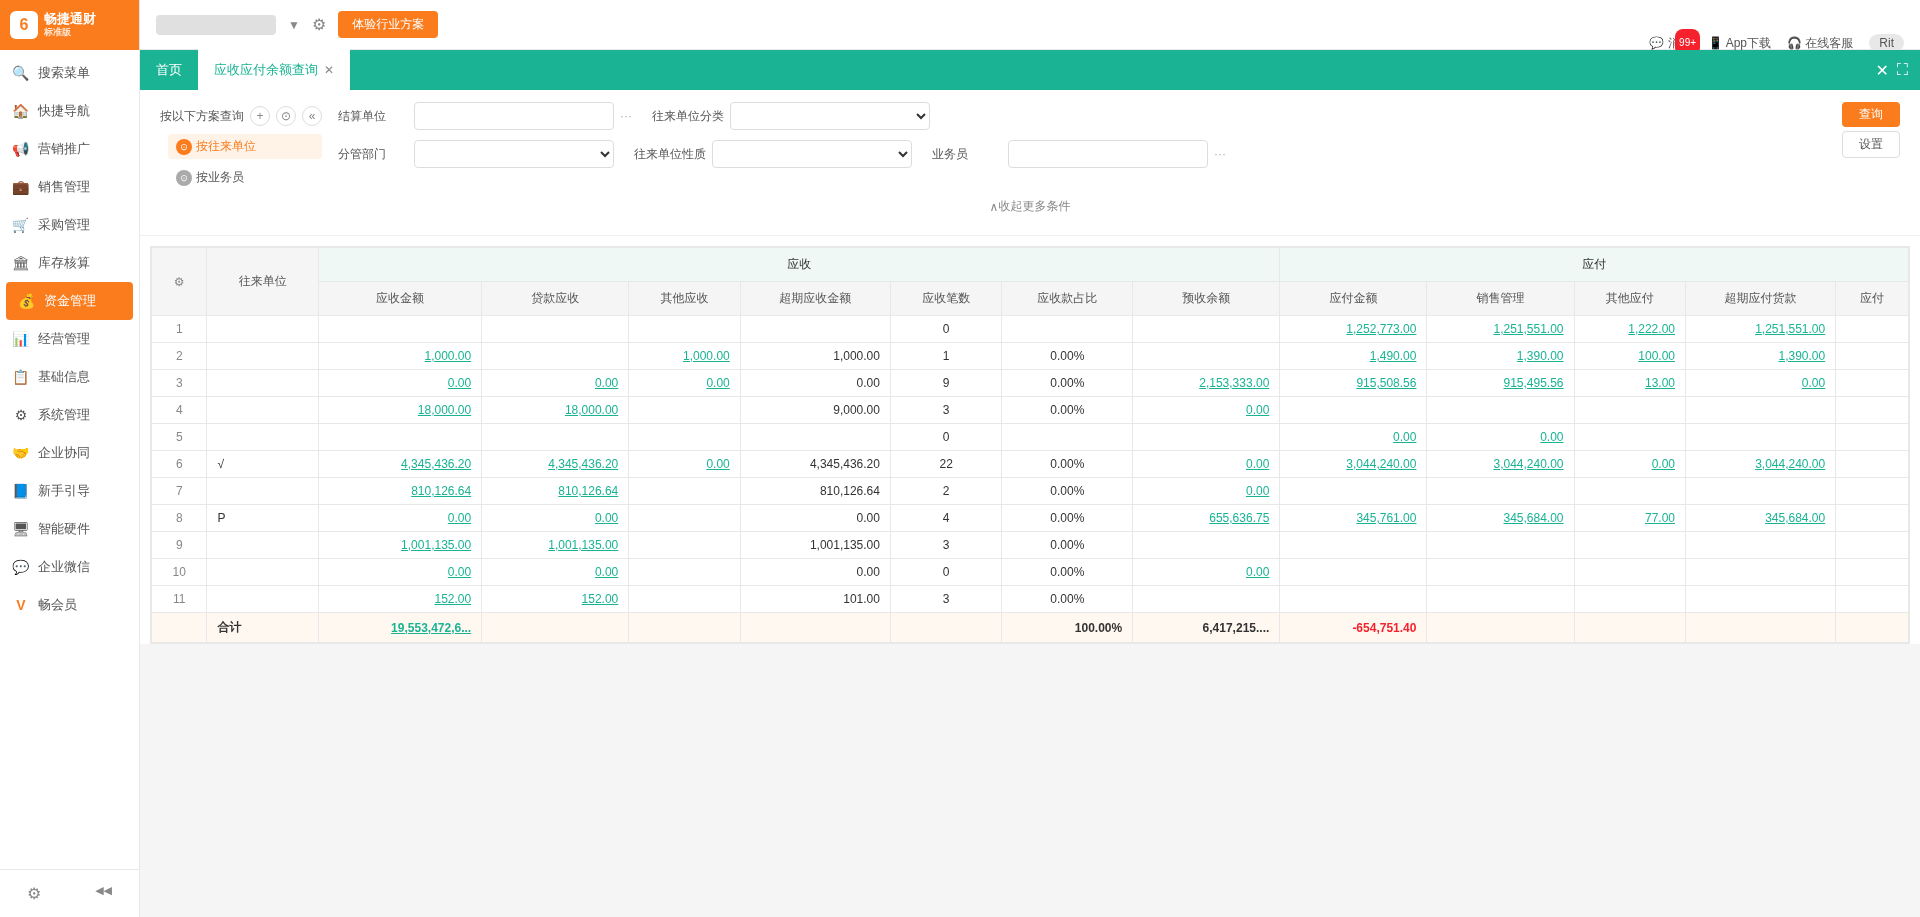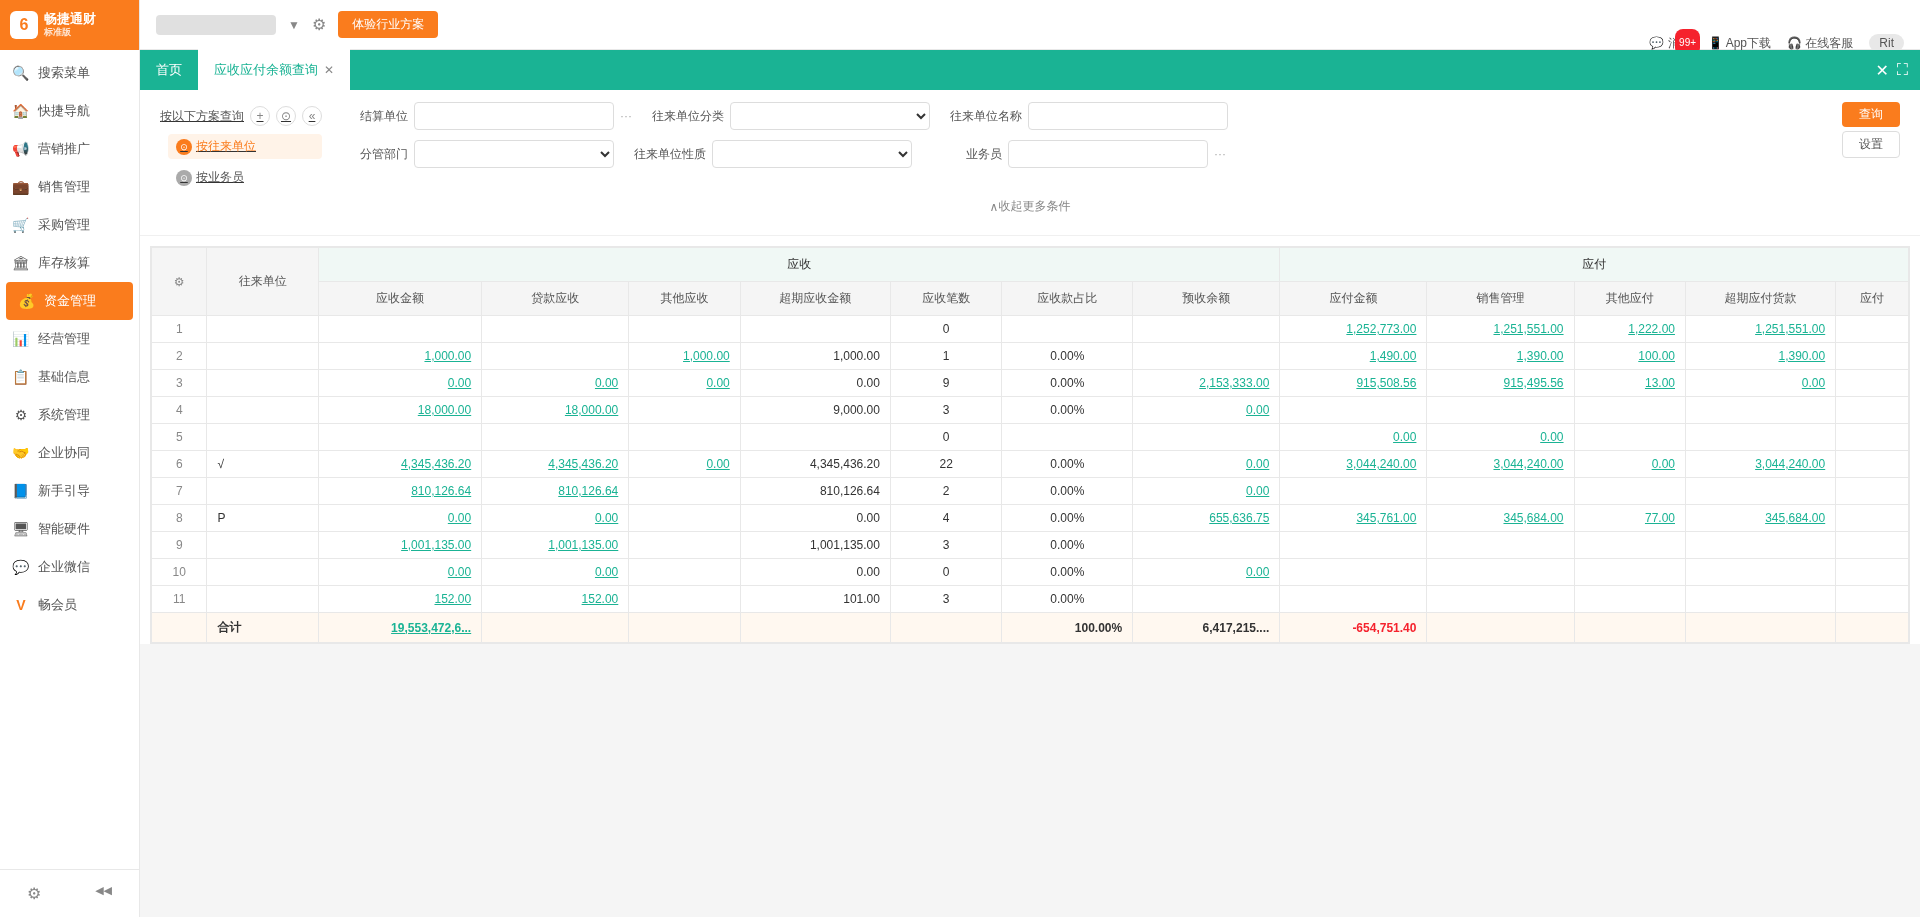--- a/index.html
+++ b/index.html
@@ -218,7 +218,7 @@
       <div class="filter-area">
         <div style="display:flex;align-items:flex-start;gap:16px;">
 
-          <div style="min-width:130px;padding-top:4px;text-decoration:underline;">
+          <div style="min-width:130px;padding-top:4px;">
             <div style="display:flex;align-items:center;gap:6px;margin-bottom:8px;">
               <span class="filter-label">按以下方案查询</span>
               <span class="filter-add-btn">+</span>

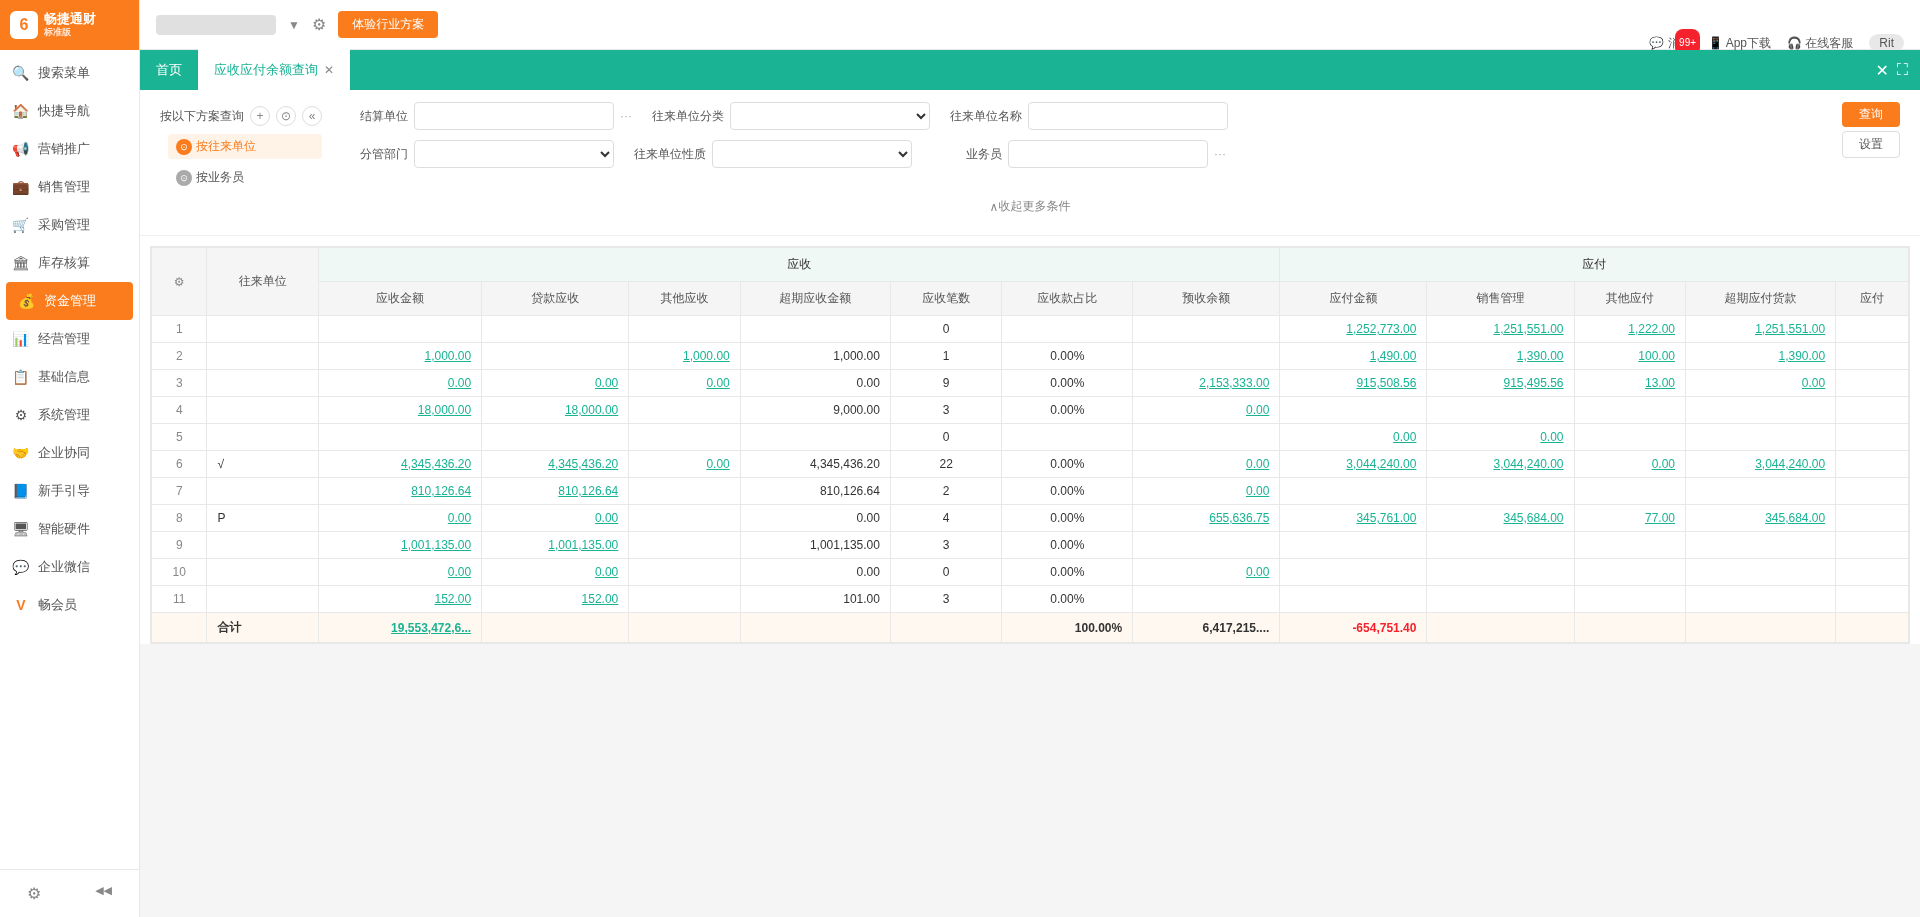--- a/index.html
+++ b/index.html
@@ -58,7 +58,7 @@
     .filter-label { font-size: 12px; color: #555; }
     .filter-add-btn { width: 20px; height: 20px; border: 1px solid #ddd; border-radius: 50%; display: flex; align-items: center; justify-content: center; cursor: pointer; color: #888; font-size: 12px; }
     .filter-field { display: flex; align-items: center; gap: 6px; }
-    .filter-field-label { color: #555; font-size: 12px; min-width: 70px; text-align: right; }
+    .filter-field-label { color: #555; font-size: 12px; min-width: 70px; }
     .filter-input { border: 1px solid #ddd; border-radius: 4px; height: 28px; padding: 0 8px; font-size: 12px; min-width: 180px; color: #333; }
     .filter-select { border: 1px solid #ddd; border-radius: 4px; height: 28px; padding: 0 8px; font-size: 12px; min-width: 180px; color: #333; background: #fff; }
     .filter-dots { color: #aaa; cursor: pointer; }

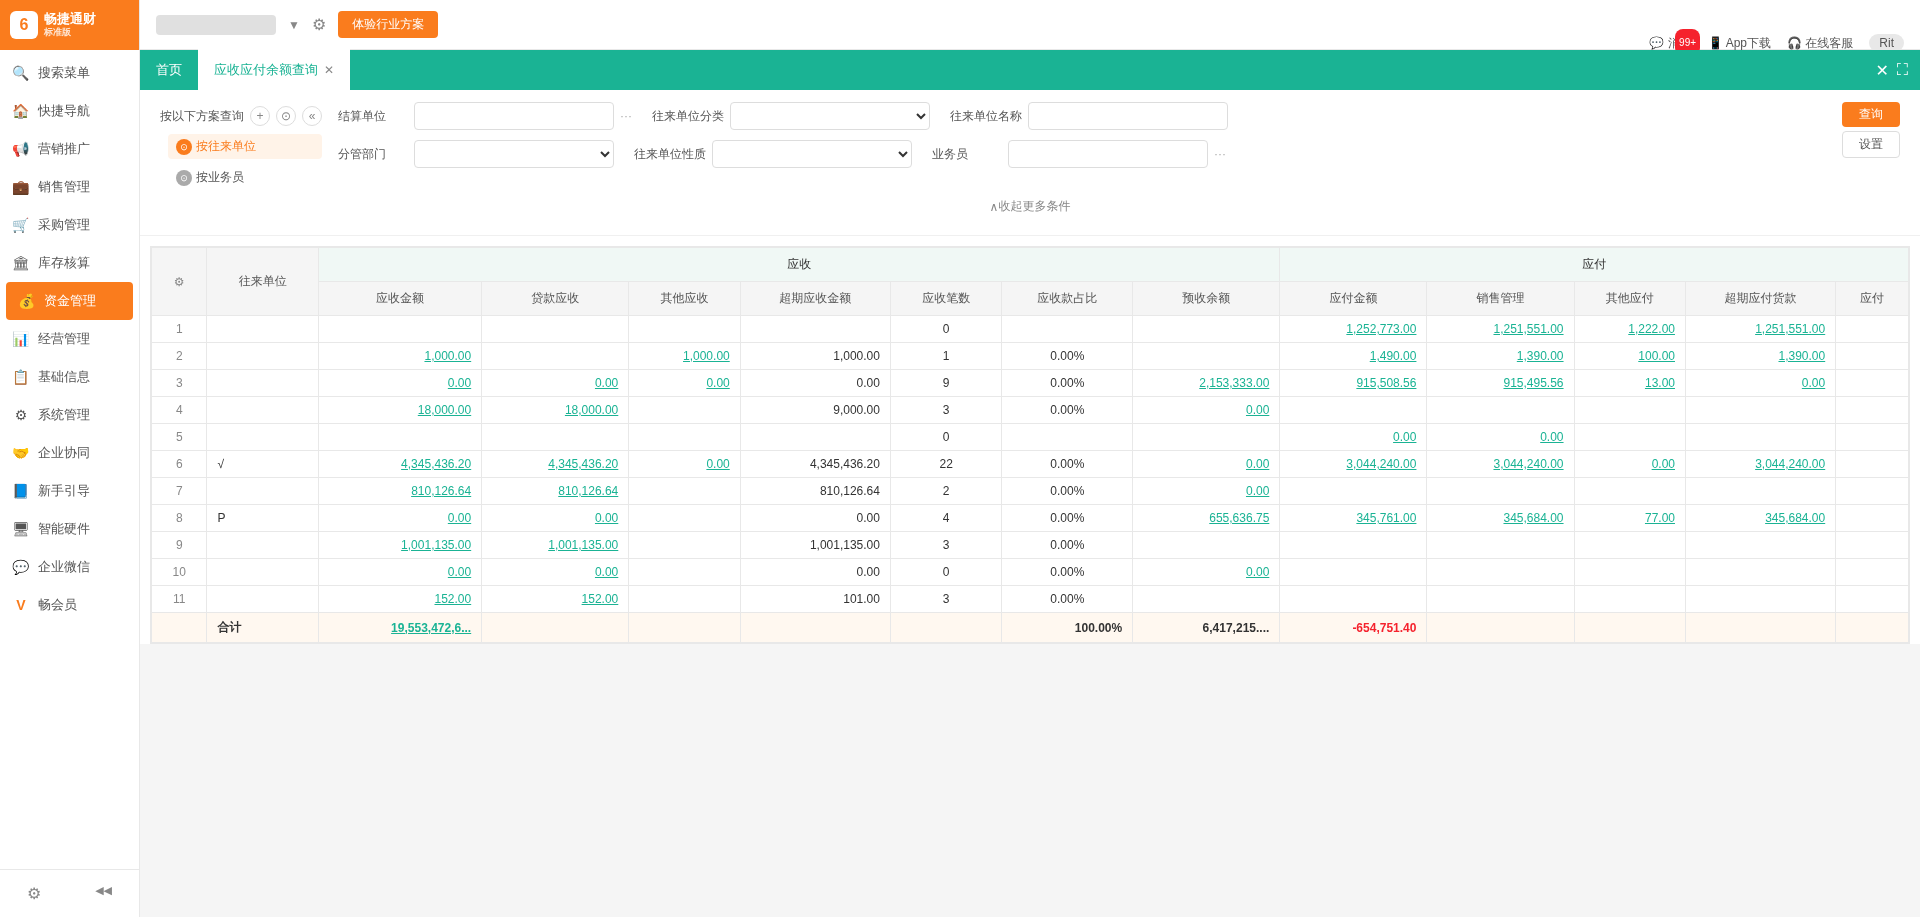--- a/index.html
+++ b/index.html
@@ -247,10 +247,6 @@
               <div class="filter-field">
                 <span class="filter-field-label">往来单位分类</span>
                 <select class="filter-select" style="min-width:200px;"><option></option></select>
-              </div>
-              <div class="filter-field">
-                <span class="filter-field-label">往来单位名称</span>
-                <input class="filter-input" style="min-width: 200px;">
               </div>
             </div>
             <div style="display:flex;gap:20px;margin-bottom:10px;align-items:center;">

